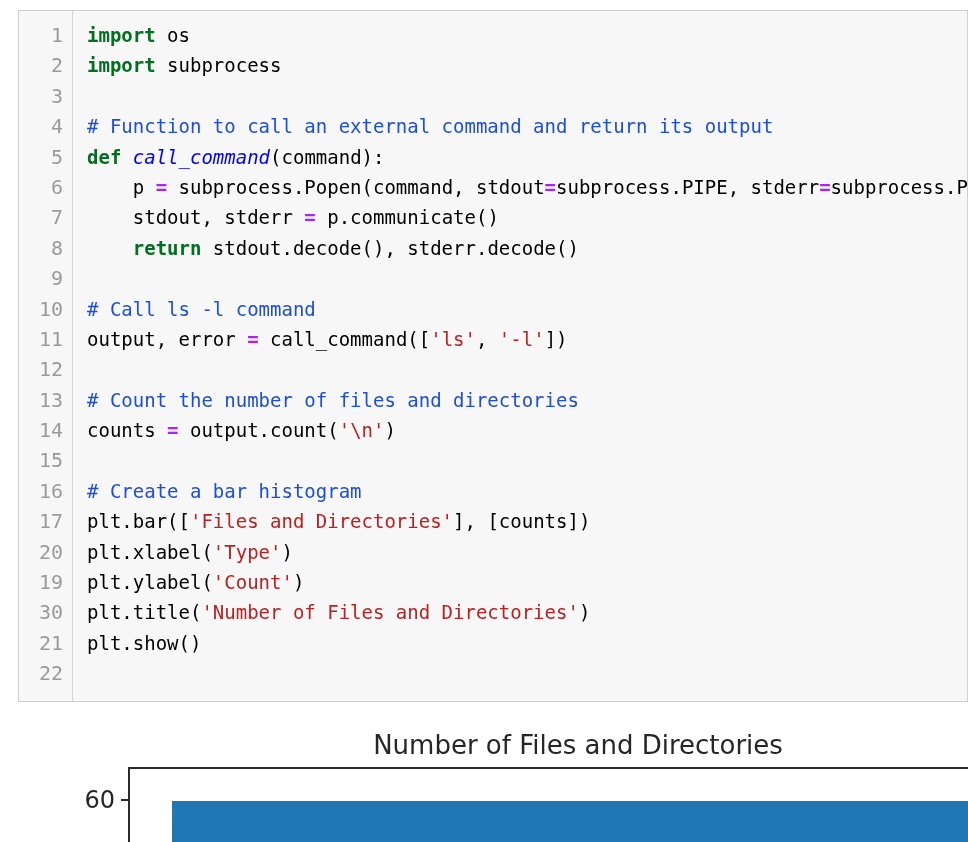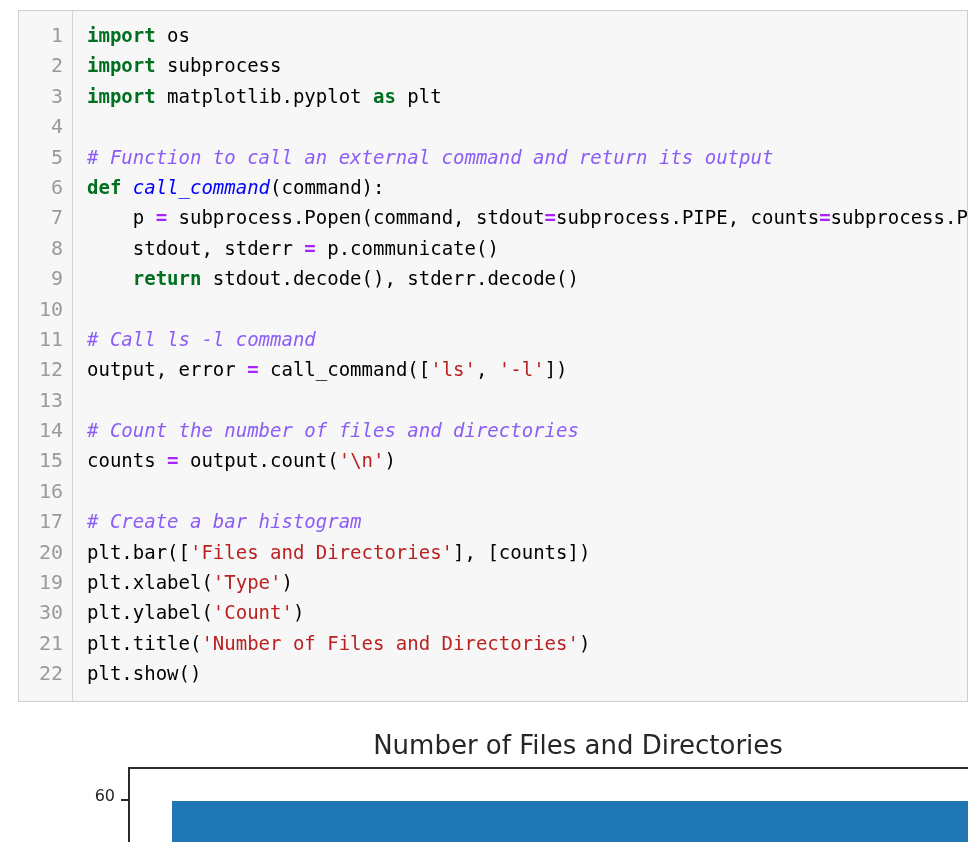--- a/index.html
+++ b/index.html
@@ -115,7 +115,6 @@
       <div class="code">
           <div class="ln"><span class="k">import</span><span class="pl"> os</span></div>
           <div class="ln"><span class="k">import</span><span class="pl"> subprocess</span></div>
-          <div class="ln"><span class="k">import</span><span class="pl"> matplotlib.pyplot </span><span class="k">as</span><span class="pl"> plt</span></div>
           <div class="ln">&nbsp;</div>
           <div class="ln"><span class="cm"># Function to call an external command and return its output</span></div>
           <div class="ln"><span class="k">def</span><span class="pl"> </span><span class="fn">call_command</span><span class="pl">(command):</span></div>

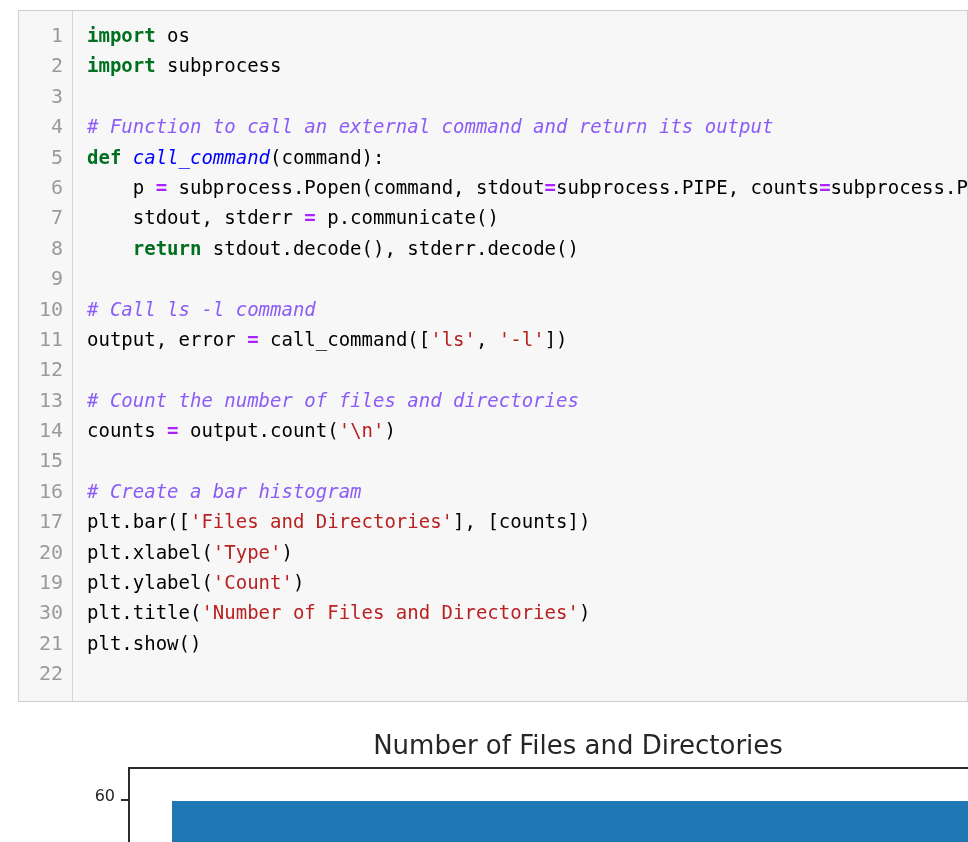--- a/index.html
+++ b/index.html
@@ -46,7 +46,7 @@
   }
   .k   {color:#007020;font-weight:700;}   
   .fn  {color:#0000ff;font-style:italic;}                   
-  .cm  {color:#8b5cf6;font-style:italic;} 
+  .cm  {color:#1d4ed8;} 
   .st  {color:#ba2121;}                   
   .op  {color:#aa22ff;font-weight:700;}   
   .pl  {color:#000000;}                   

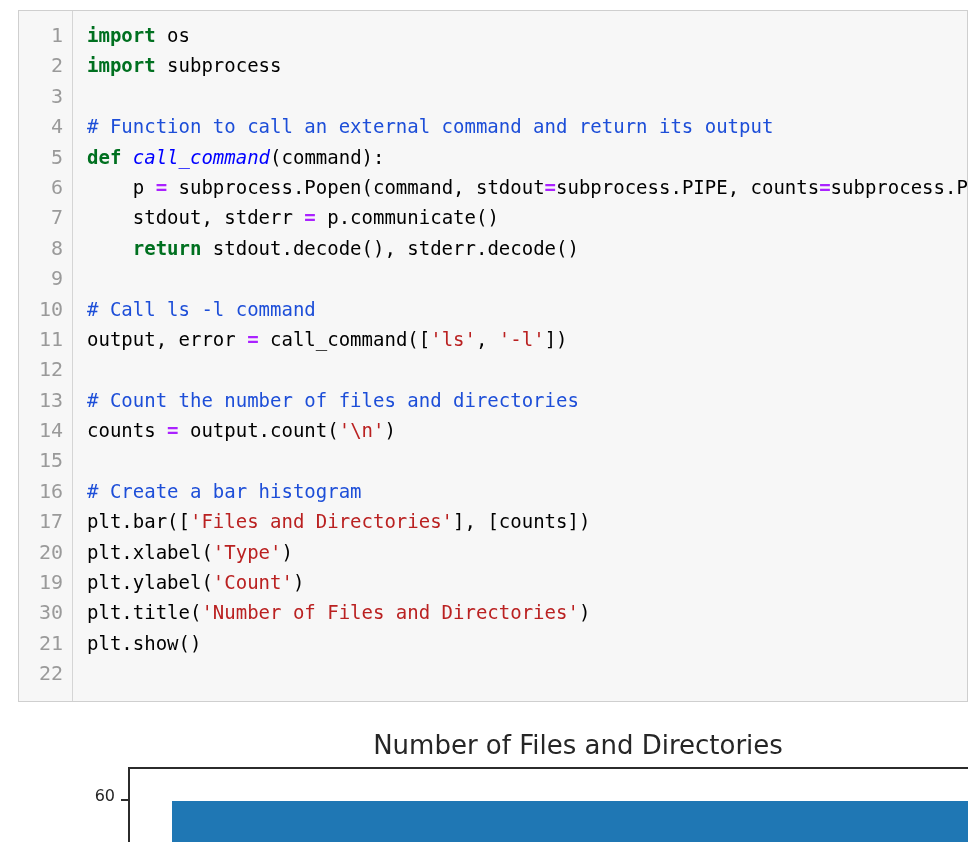--- a/index.html
+++ b/index.html
@@ -118,7 +118,7 @@
           <div class="ln">&nbsp;</div>
           <div class="ln"><span class="cm"># Function to call an external command and return its output</span></div>
           <div class="ln"><span class="k">def</span><span class="pl"> </span><span class="fn">call_command</span><span class="pl">(command):</span></div>
-          <div class="ln"><span class="pl">    p </span><span class="op">=</span><span class="pl"> subprocess.Popen(command, stdout</span><span class="op">=</span><span class="pl">subprocess.PIPE, counts</span><span class="op">=</span><span class="pl">subprocess.PIPE)</span></div>
+          <div class="ln"><span class="pl">    p </span><span class="op">=</span><span class="pl"> subprocess.Popen(command, stdout</span><span class="op">=</span><span class="pl">subprocess.PIPE, stderr</span><span class="op">=</span><span class="pl">subprocess.PIPE)</span></div>
           <div class="ln"><span class="pl">    stdout, stderr </span><span class="op">=</span><span class="pl"> p.communicate()</span></div>
           <div class="ln"><span class="pl">    </span><span class="k">return</span><span class="pl"> stdout.decode(), stderr.decode()</span></div>
           <div class="ln">&nbsp;</div>

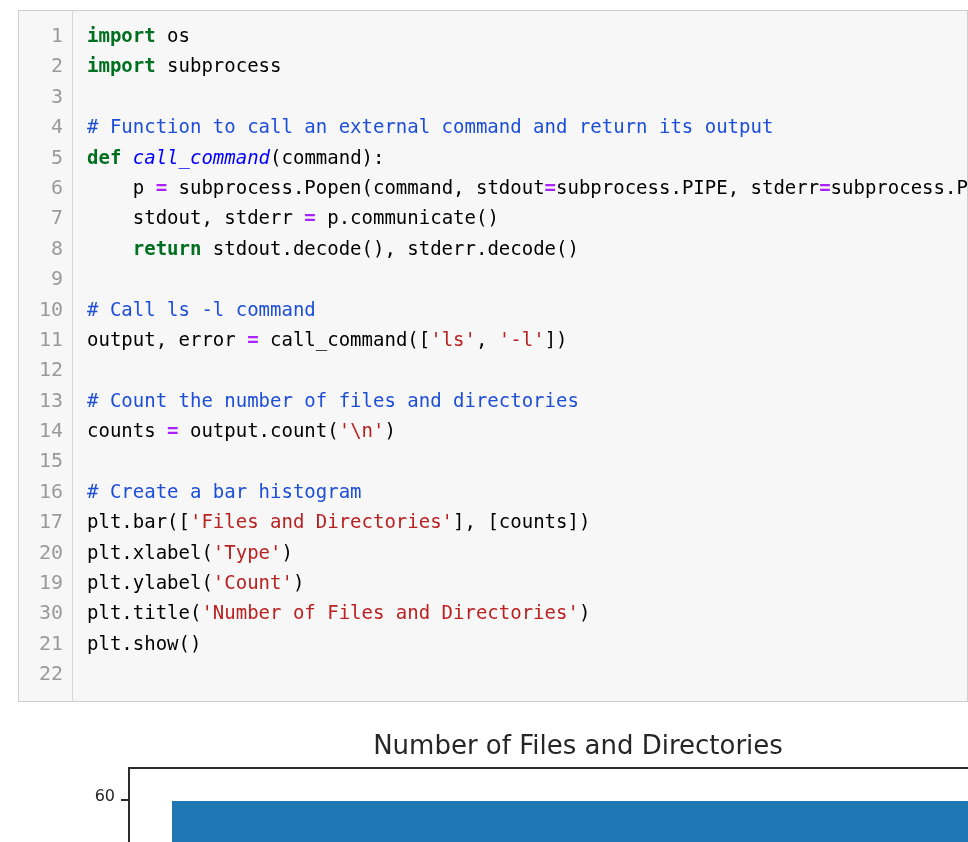--- a/index.html
+++ b/index.html
@@ -76,7 +76,7 @@
   .ytick-label{
     position:absolute;left:60px;top:80px;width:55px;text-align:right;
     font-family:"DejaVu Sans","Liberation Sans",sans-serif;
-    font-size:16px;color:#262626;white-space:nowrap;
+    font-size:24px;color:#262626;white-space:nowrap;
   }
 </style>
 </head>

